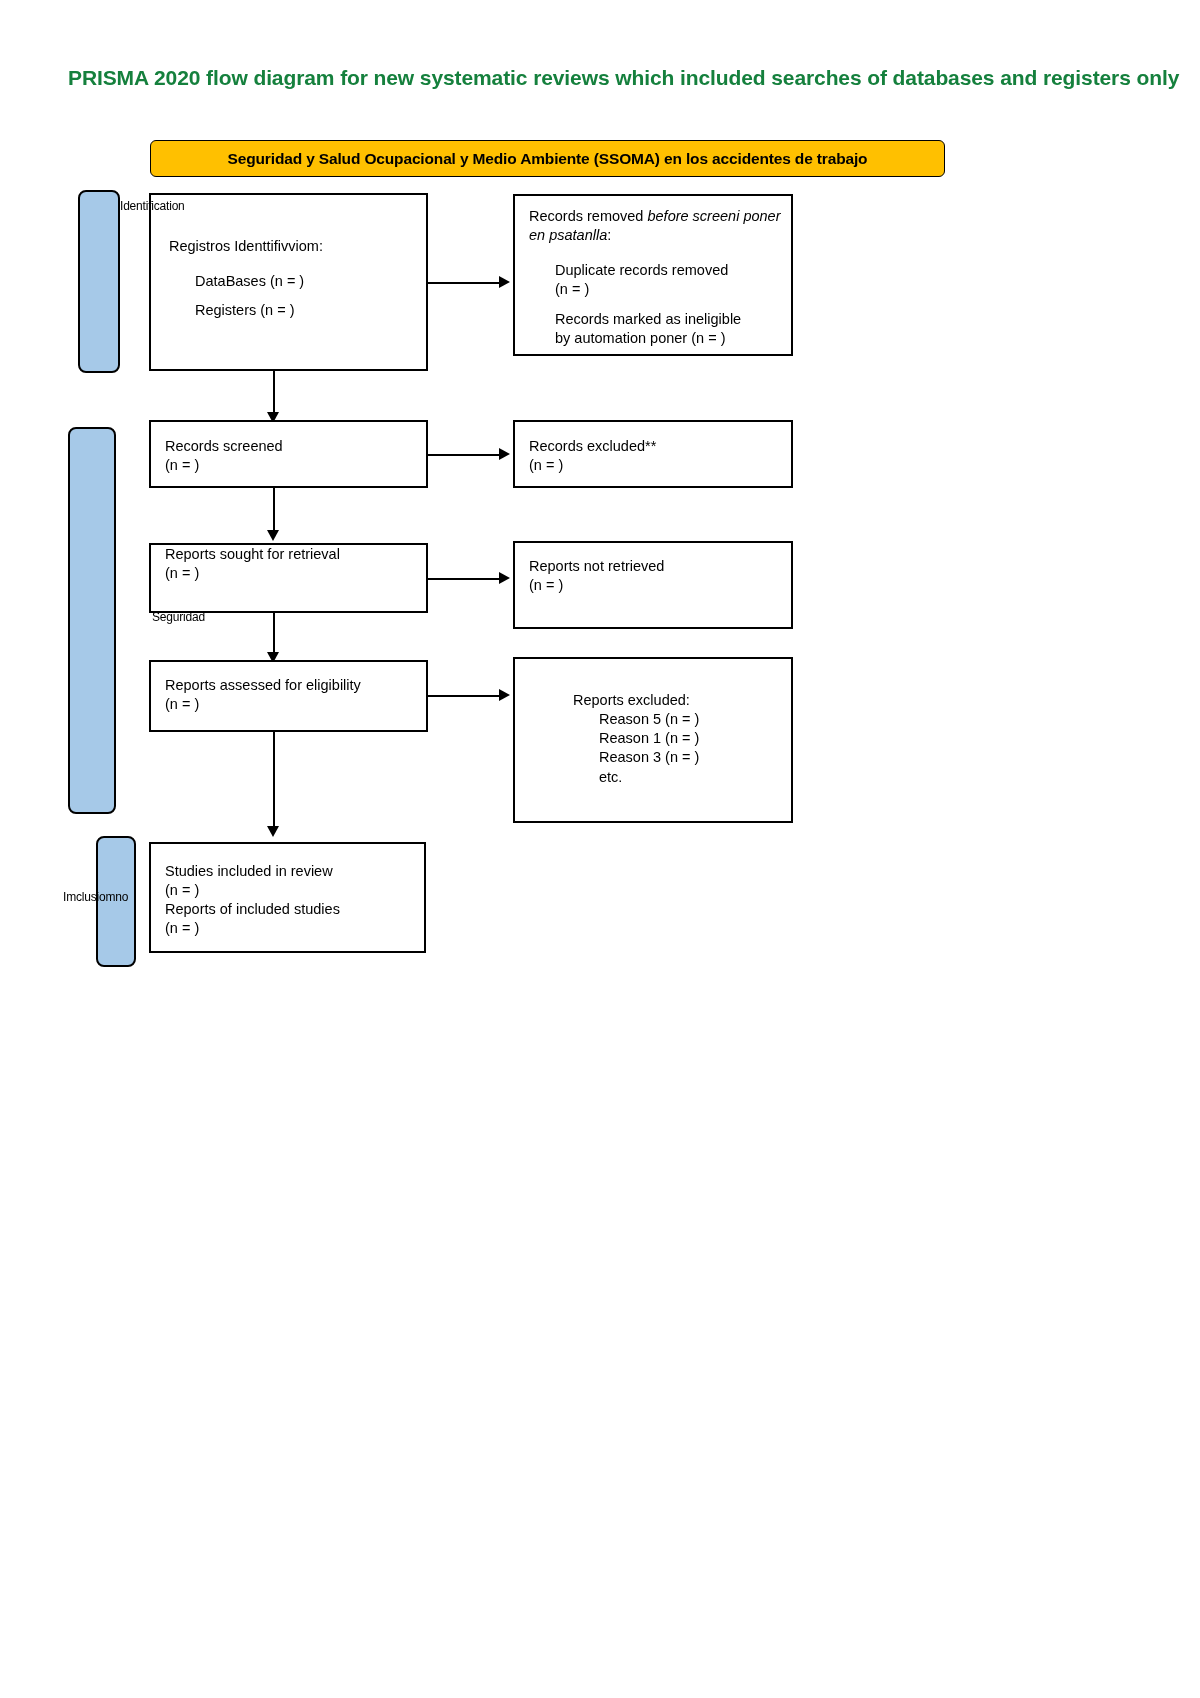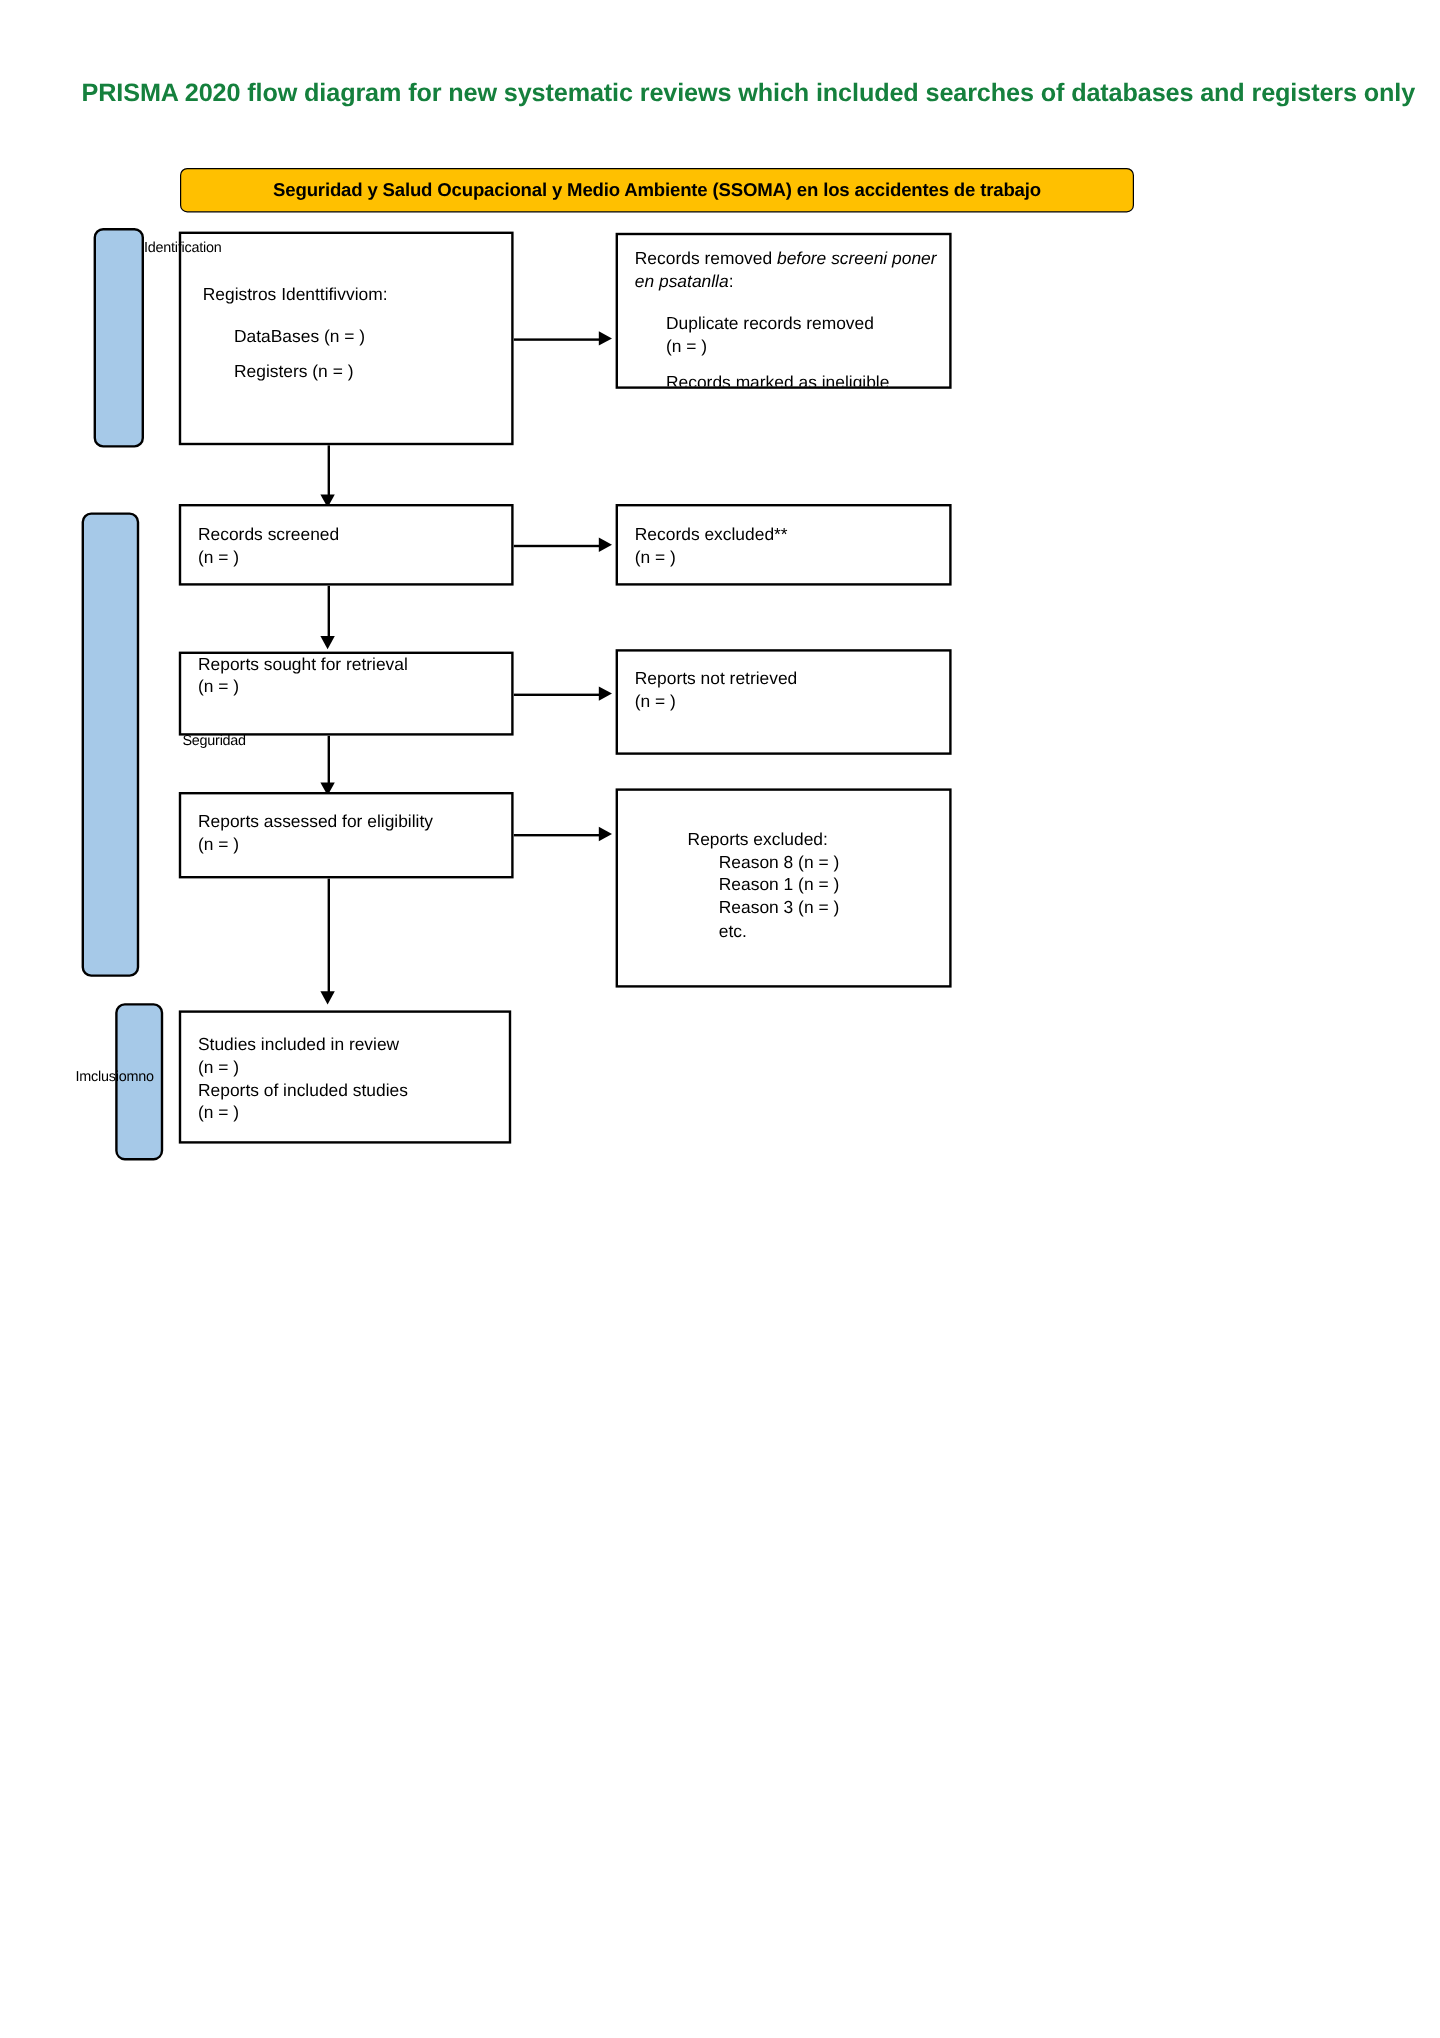--- a/index.html
+++ b/index.html
@@ -148,7 +148,7 @@
     </div>
   </div>
 
-  <div class="fbox" style="left:513px; top:194px; width:280px; height:130px;">
+  <div class="fbox" style="left:513px; top:194px; width:280px; height:162px;">
     <div class="inner" style="padding:11px 0 0 14px;">
       <p style="white-space:normal;"><span>Records removed </span><span class="ital">before screeni poner en psatanlla</span><span>:</span></p>
       <div class="gap-md"></div>

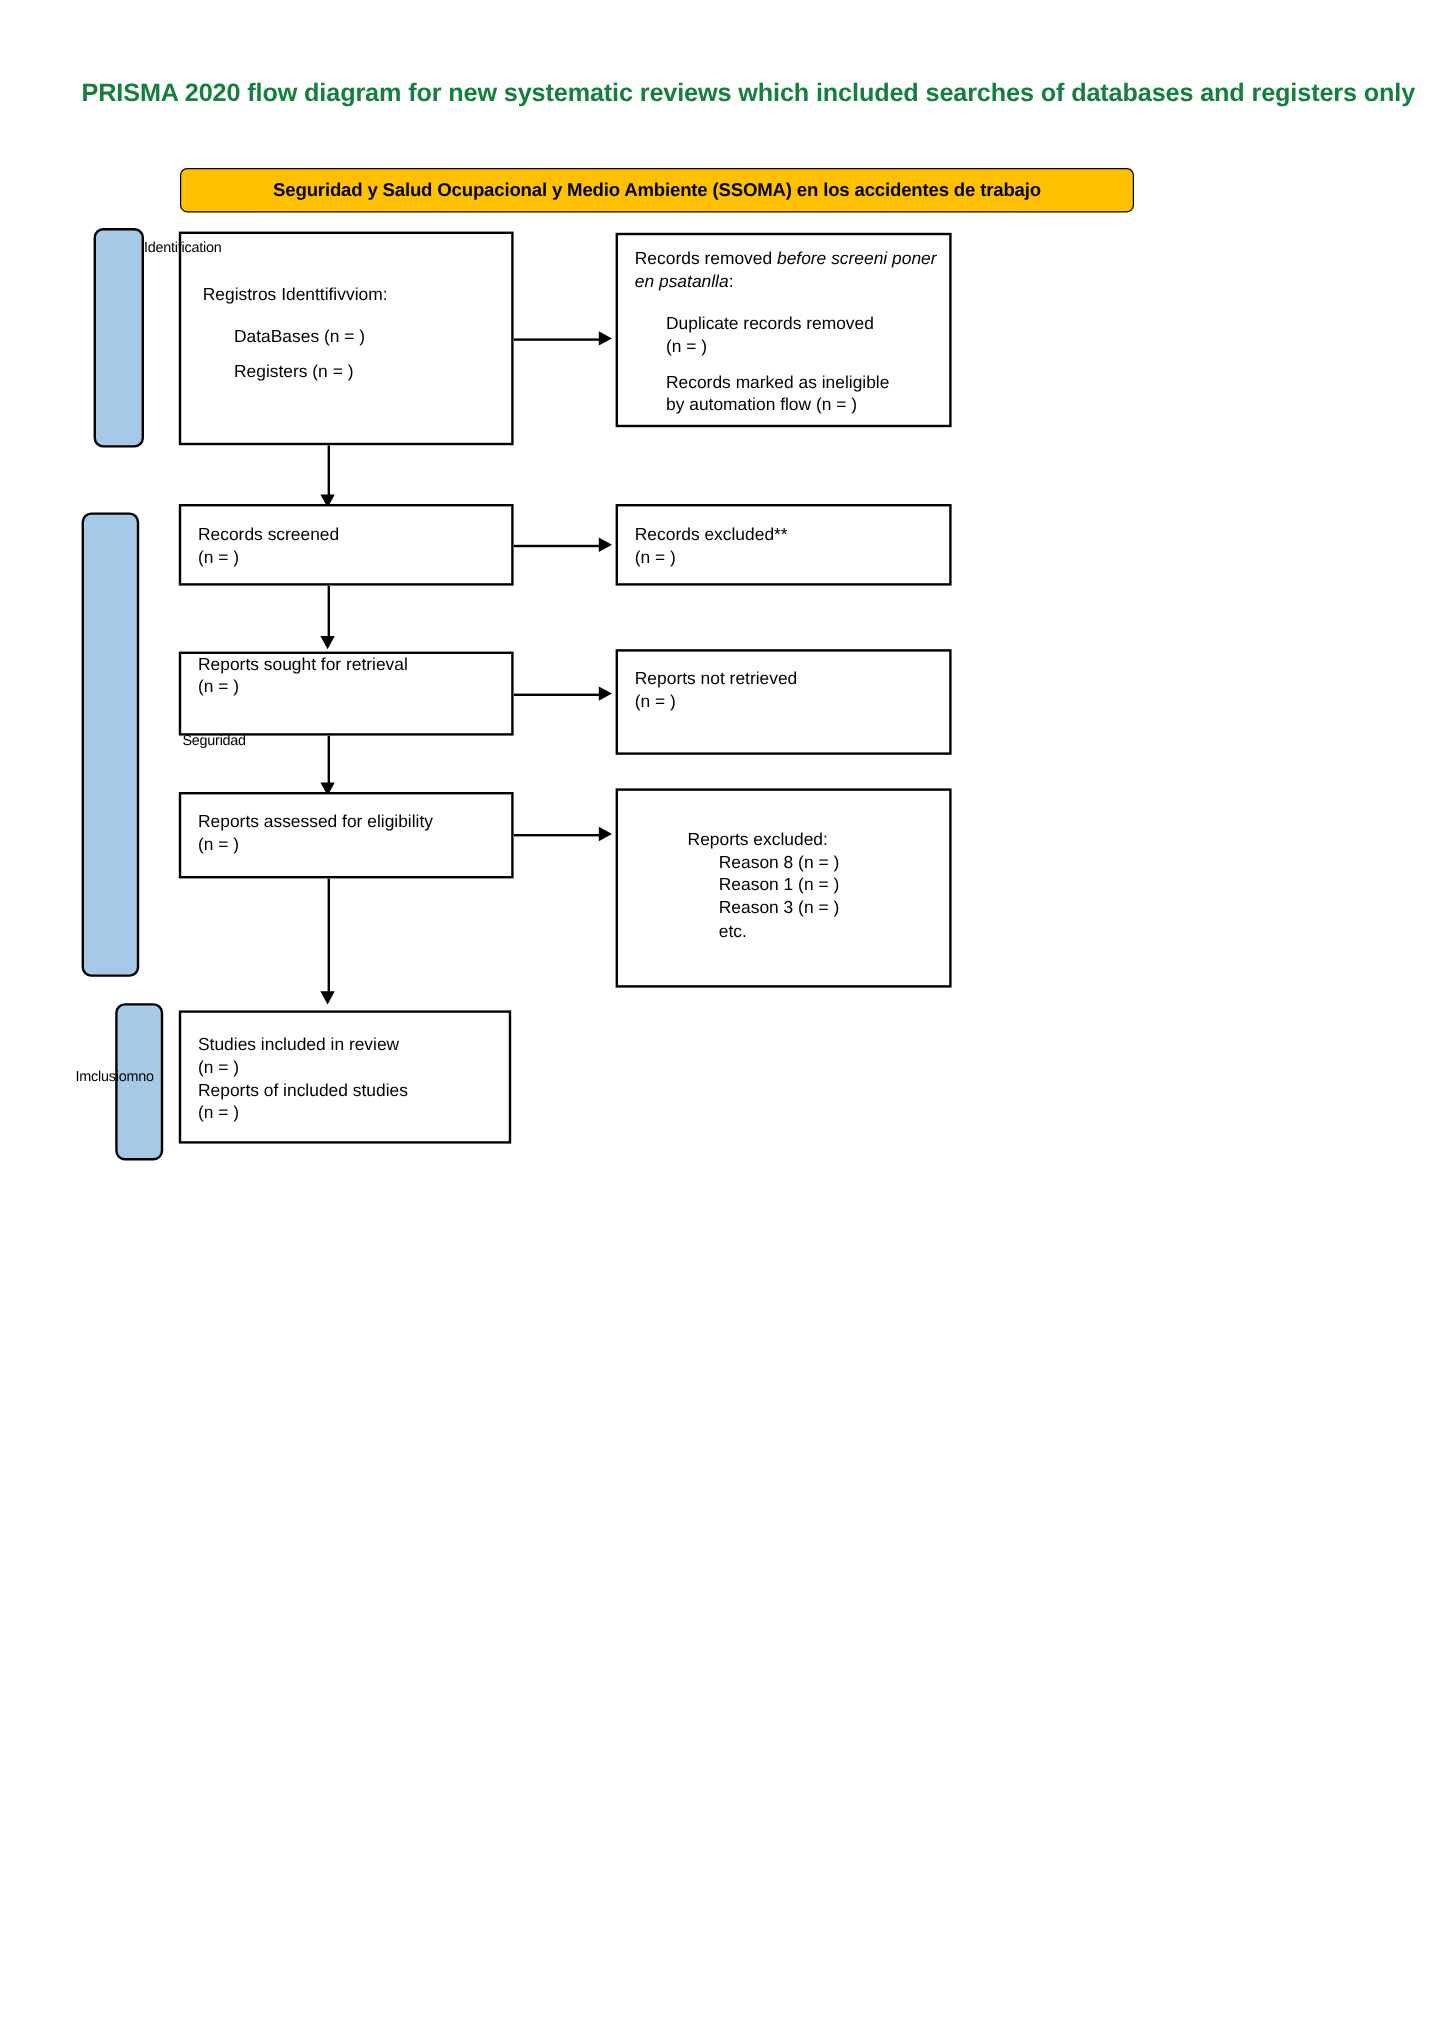--- a/index.html
+++ b/index.html
@@ -156,7 +156,7 @@
       <p class="indent1">(n = )</p>
       <div class="gap-sm"></div>
       <p class="indent1">Records marked as ineligible</p>
-      <p class="indent1">by automation flow (n = )</p>
+      <p class="indent1">by automation poner (n = )</p>
     </div>
   </div>
 

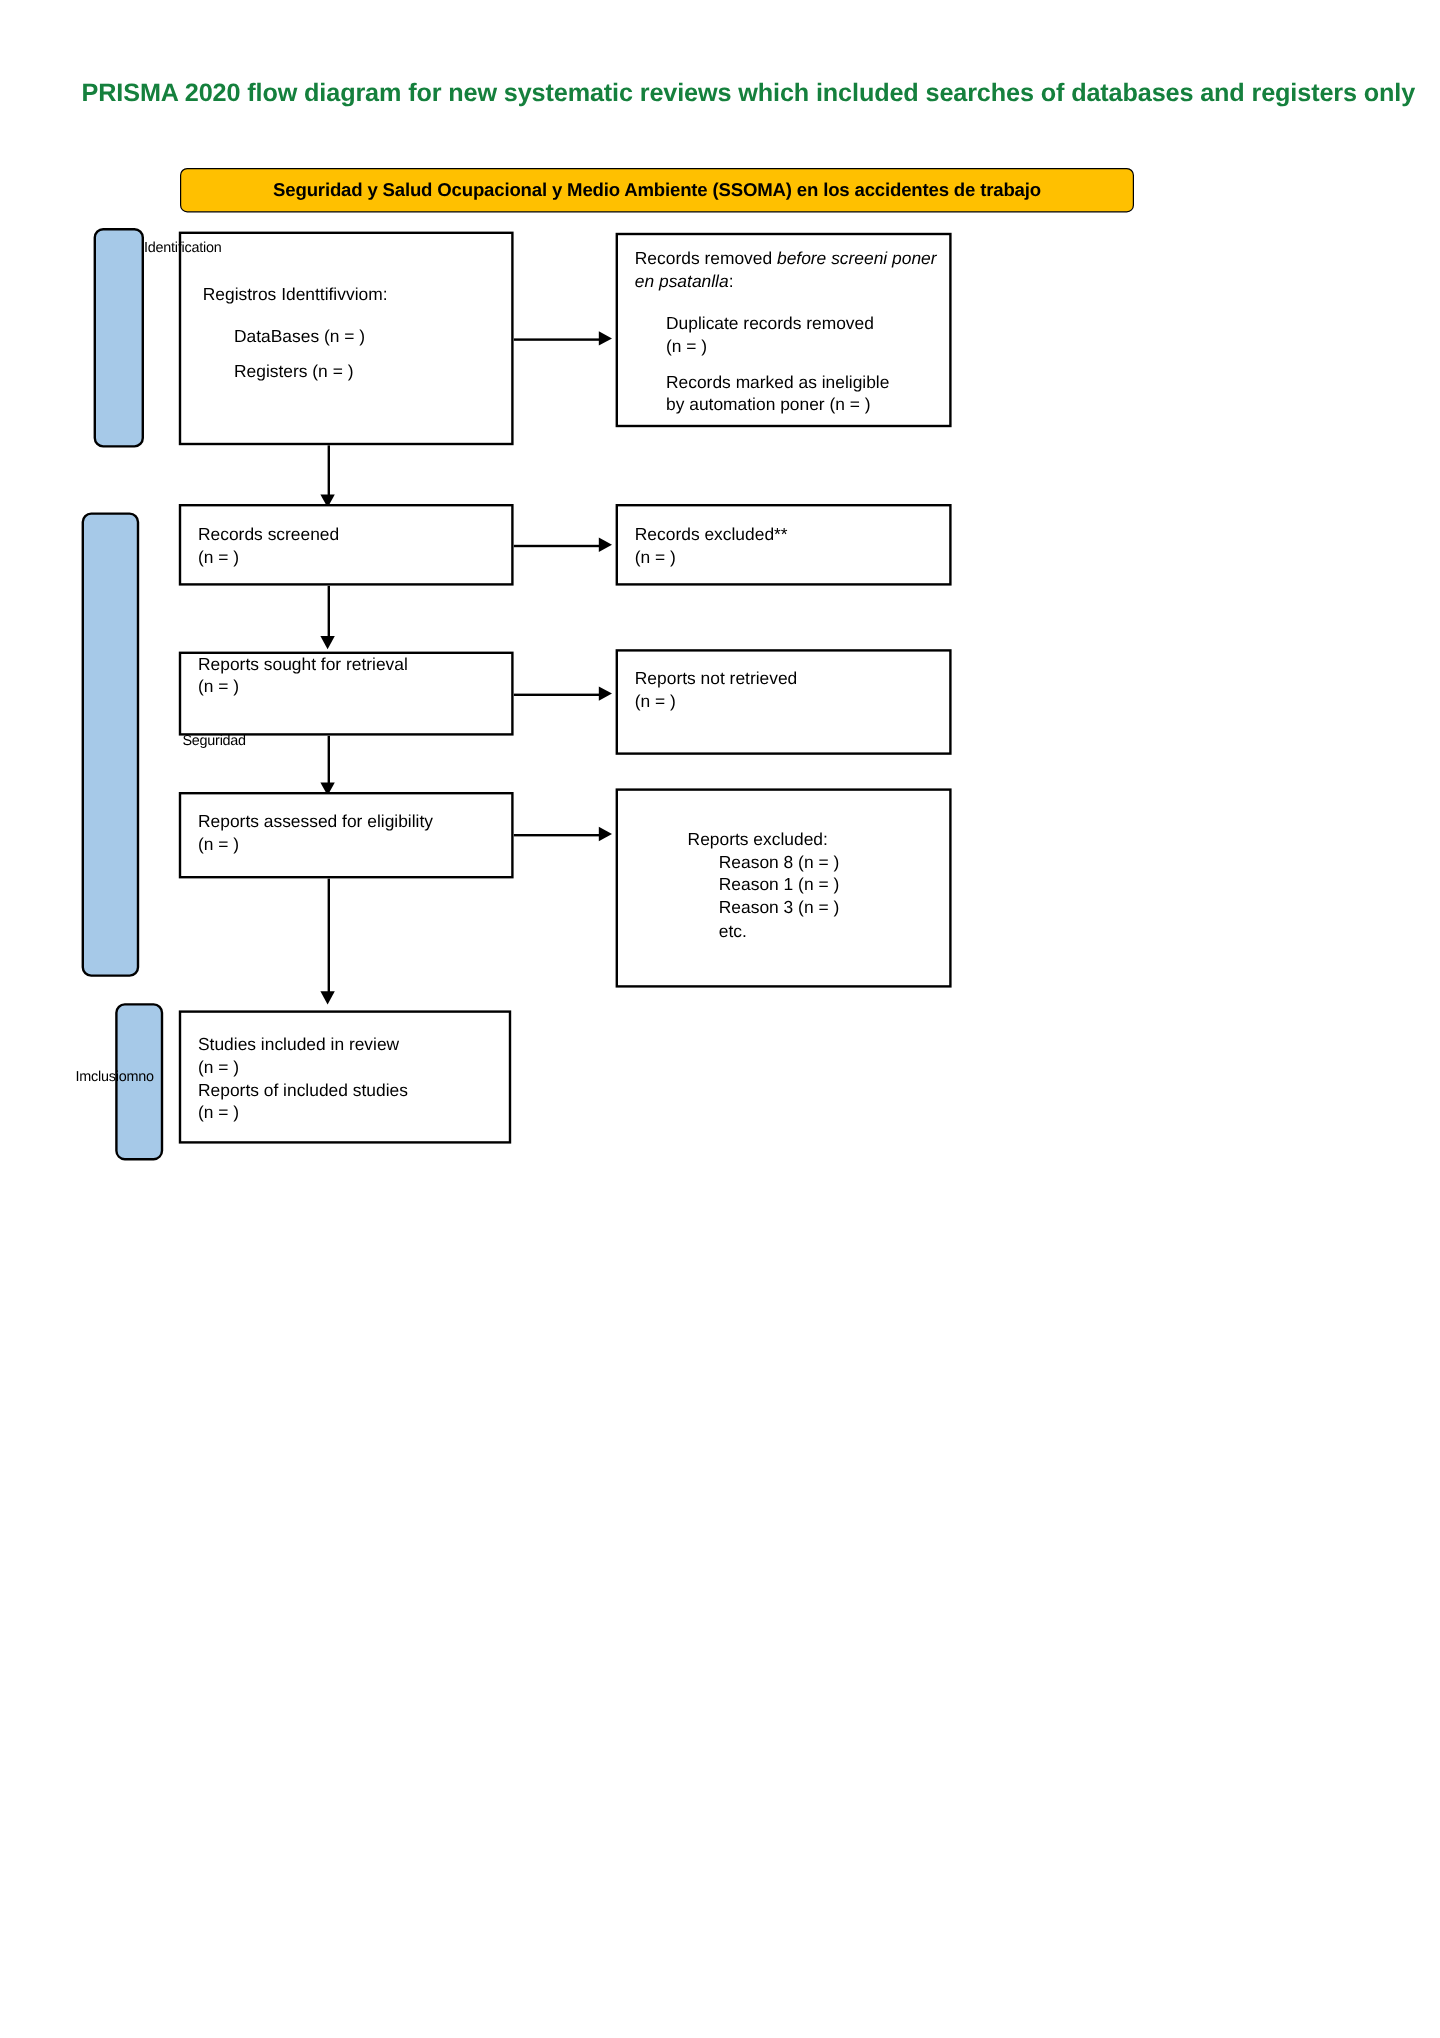--- a/index.html
+++ b/index.html
@@ -216,7 +216,7 @@
   <div class="fbox" style="left:513px; top:657px; width:280px; height:166px;padding-left:40px;">
     <div class="inner" style="padding:32px 0 0 18px;">
       <p>Reports excluded:</p>
-      <p class="indent1">Reason 8 (n = )</p>
+      <p class="indent1">Reason 5 (n = )</p>
       <p class="indent1">Reason 1 (n = )</p>
       <p class="indent1">Reason 3 (n = )</p>
       <p class="indent1">etc.</p>

